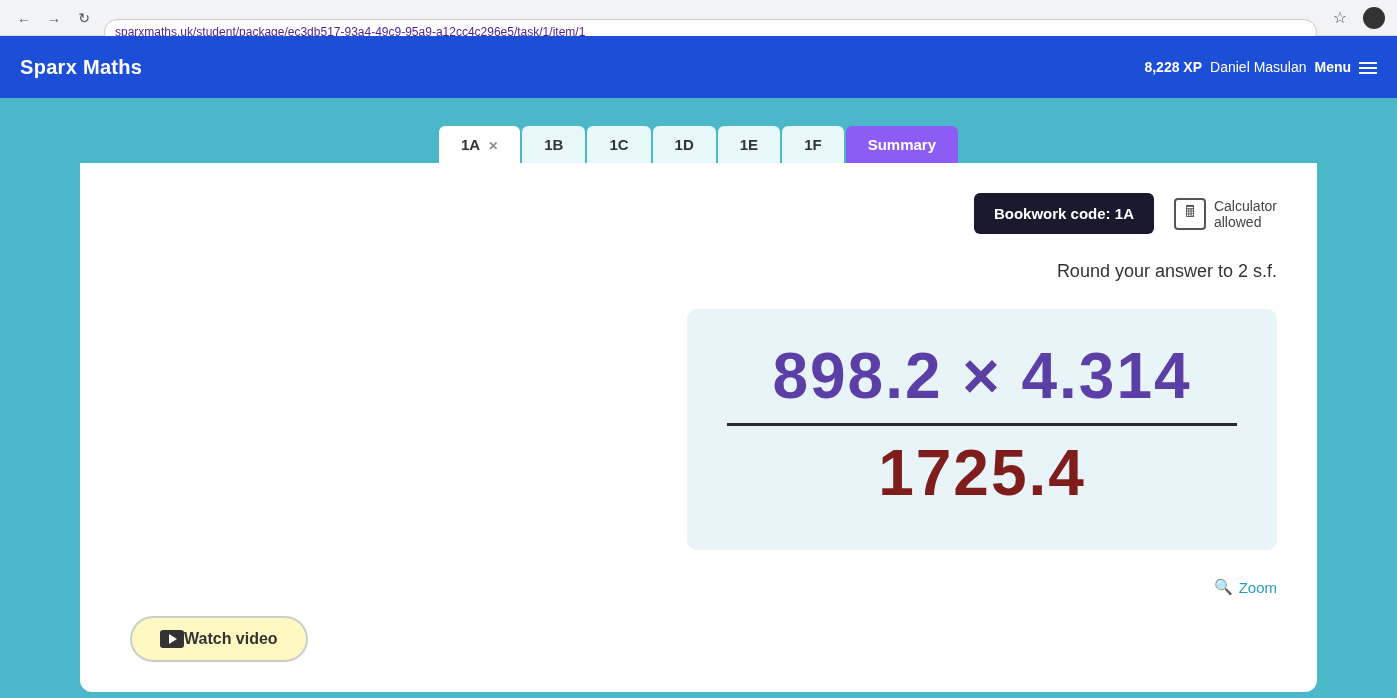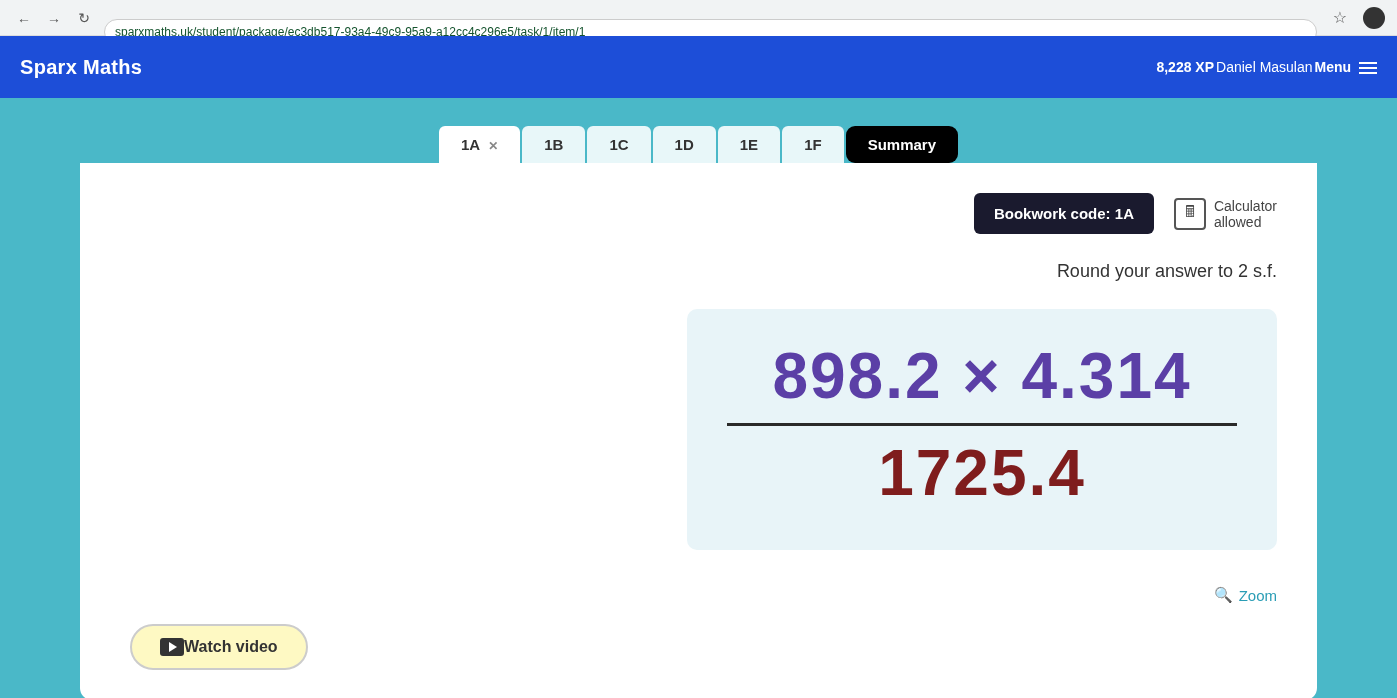--- a/index.html
+++ b/index.html
@@ -49,7 +49,7 @@
       align-items: center;
       padding: 0 10px;
       font-size: 12px;
-      color: #14532d;
+      color: #4c1d95;
       margin-top: 28px;
     }
     .browser-star {

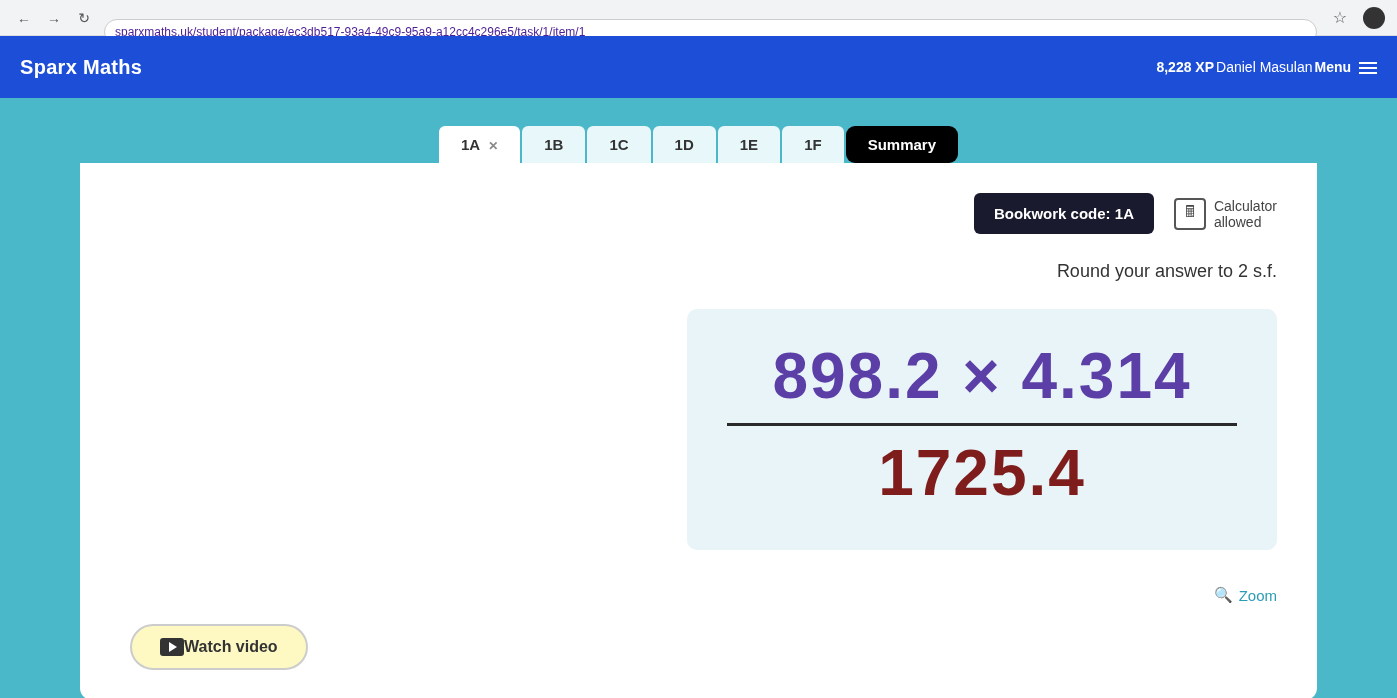--- a/index.html
+++ b/index.html
@@ -85,7 +85,7 @@
       right: 20px;
       display: flex;
       align-items: center;
-      gap: 2px;
+      gap: 8px;
       color: white;
       font-size: 14px;
     }

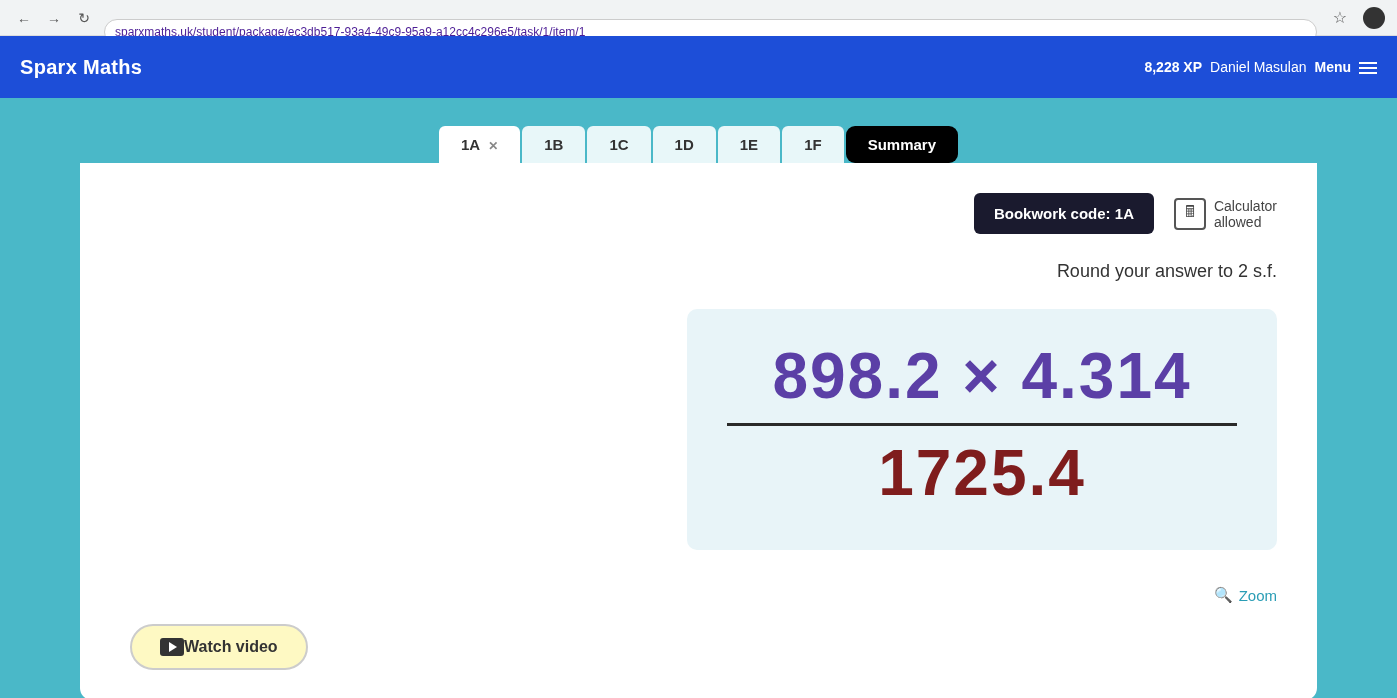--- a/index.html
+++ b/index.html
@@ -142,9 +142,8 @@
       font-size: 12px;
     }
     .tab.summary {
-      background: #000000;
-      color: white;
-      border-radius: 9px;
+      background: #8b5cf6;
+      color: white;
     }
 
     

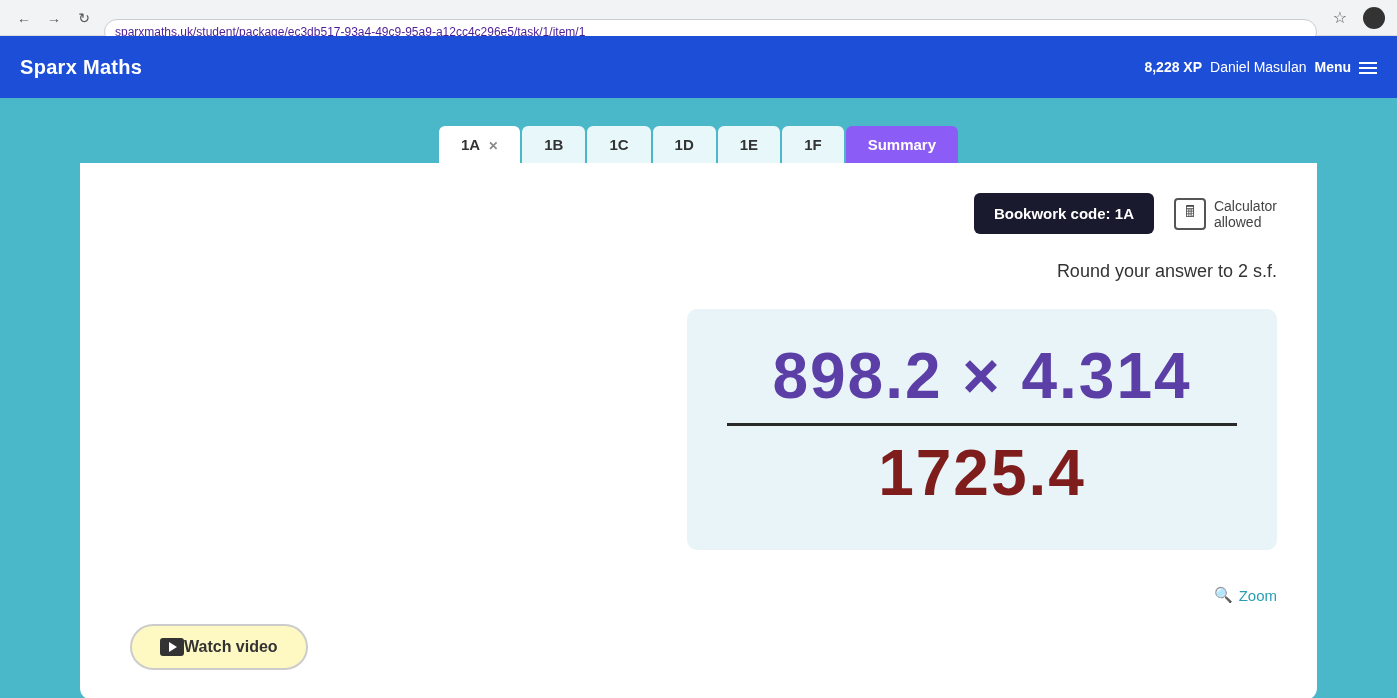--- a/index.html
+++ b/index.html
@@ -211,7 +211,7 @@
       display: flex;
       flex-direction: column;
       align-items: center;
-      margin-bottom: 36px;
+      margin-bottom: 28px;
     }
     .math-numerator {
       font-size: 64px;

